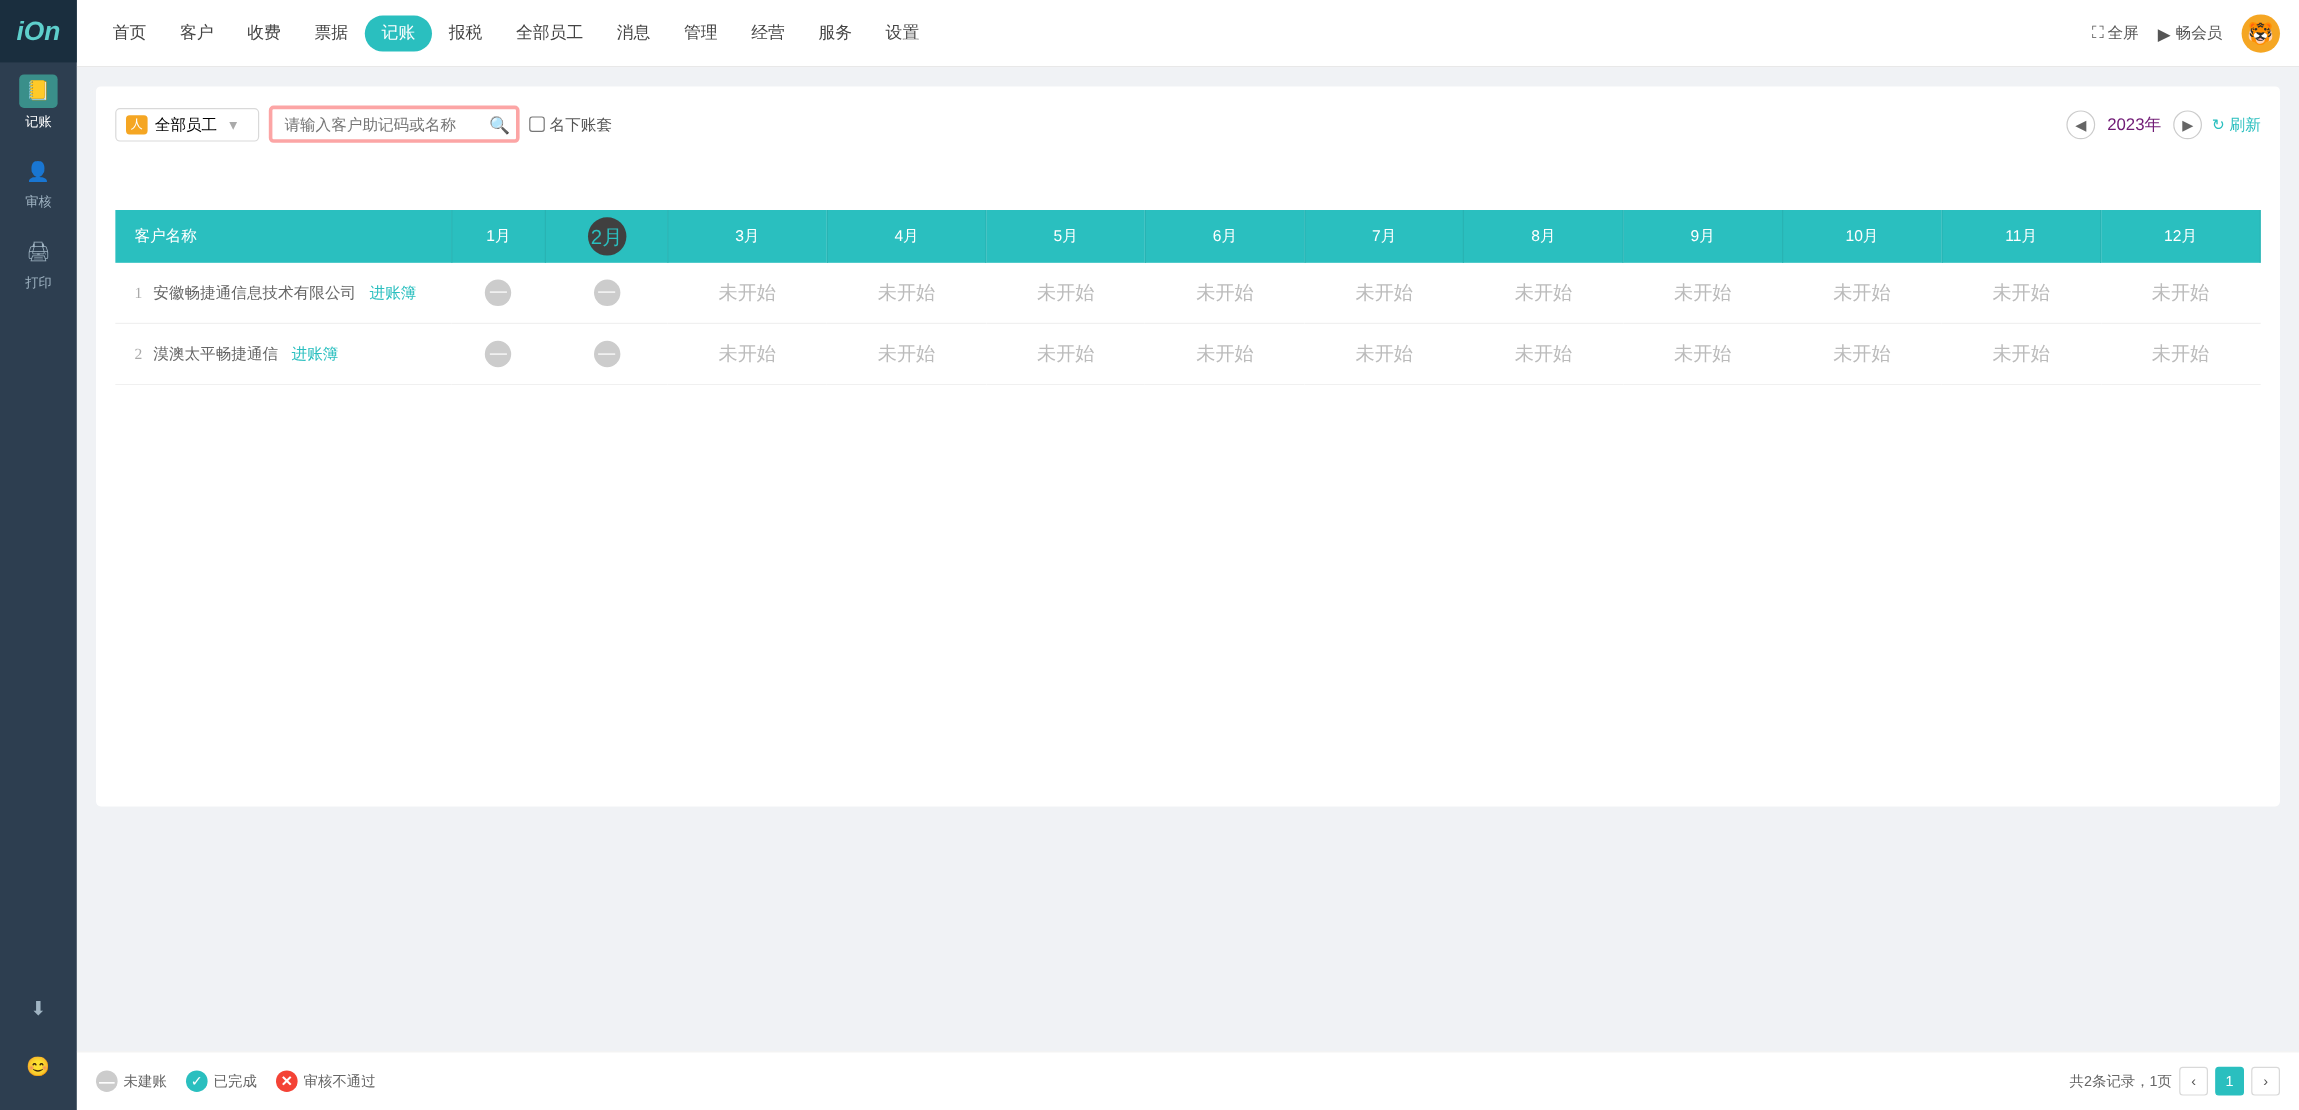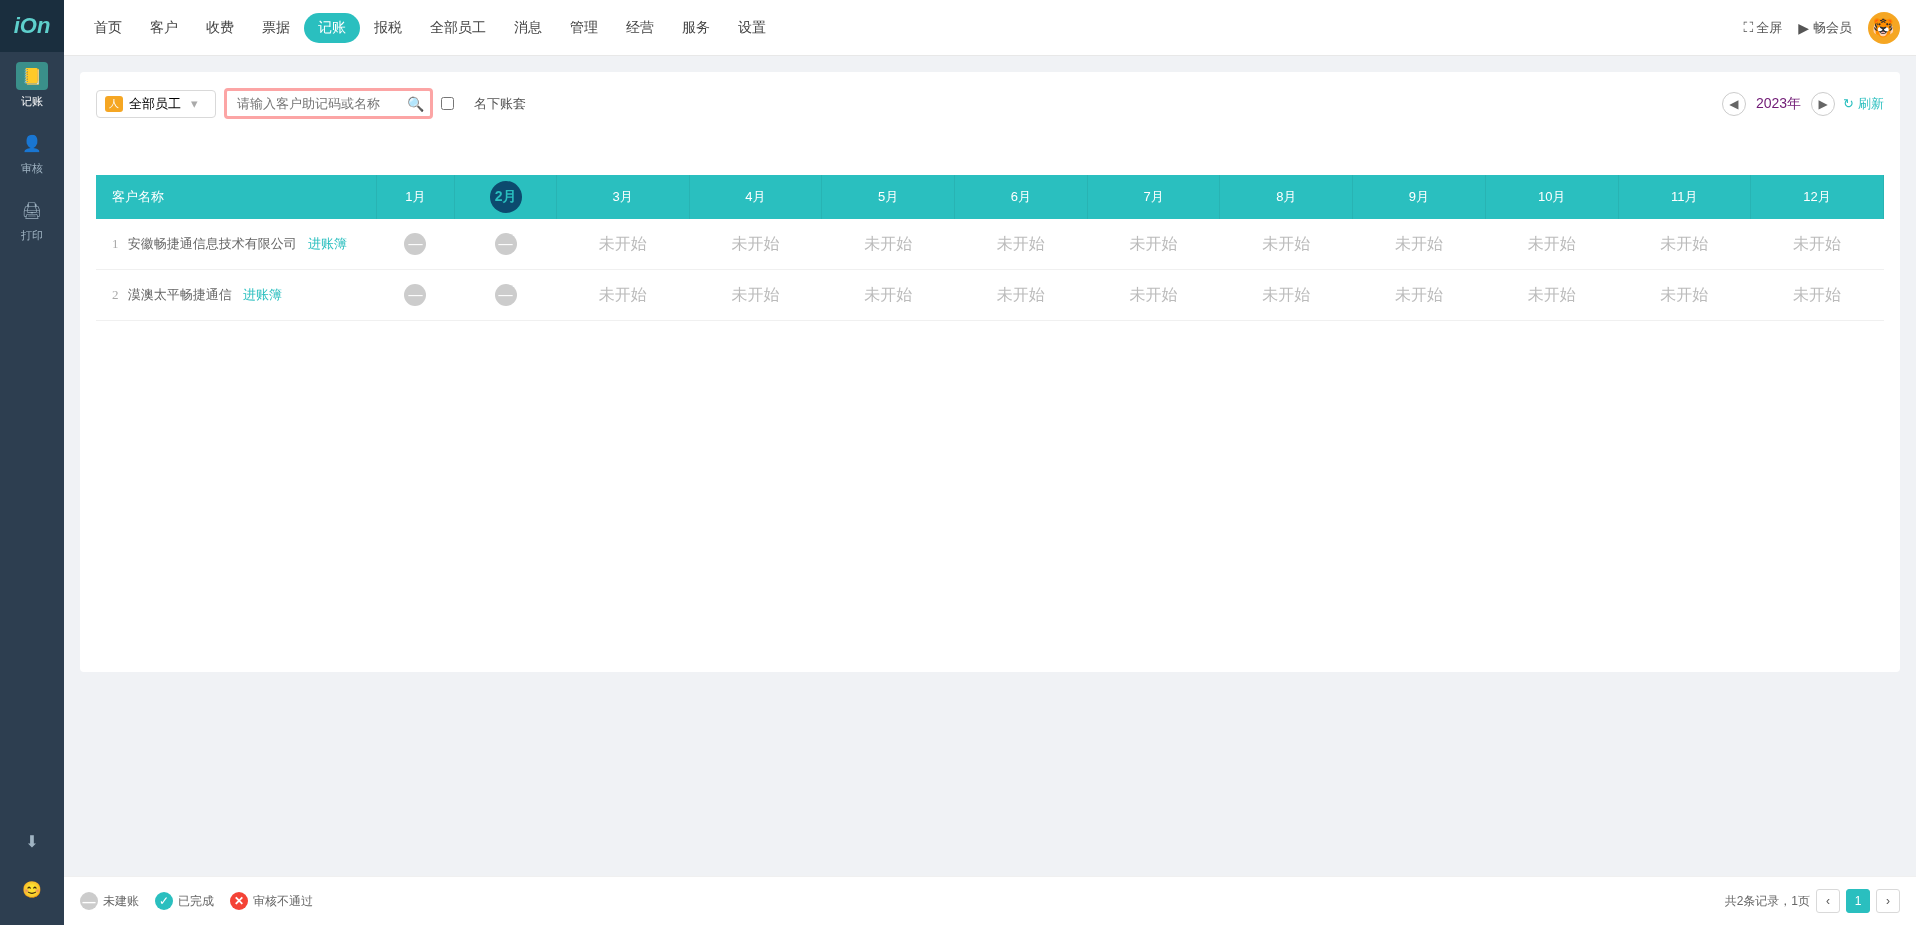--- a/index.html
+++ b/index.html
@@ -183,7 +183,7 @@
     .checkbox-label {
       display: flex;
       align-items: center;
-      gap: 20px;
+      gap: 4px;
       font-size: 13px;
       color: #555;
       cursor: pointer;

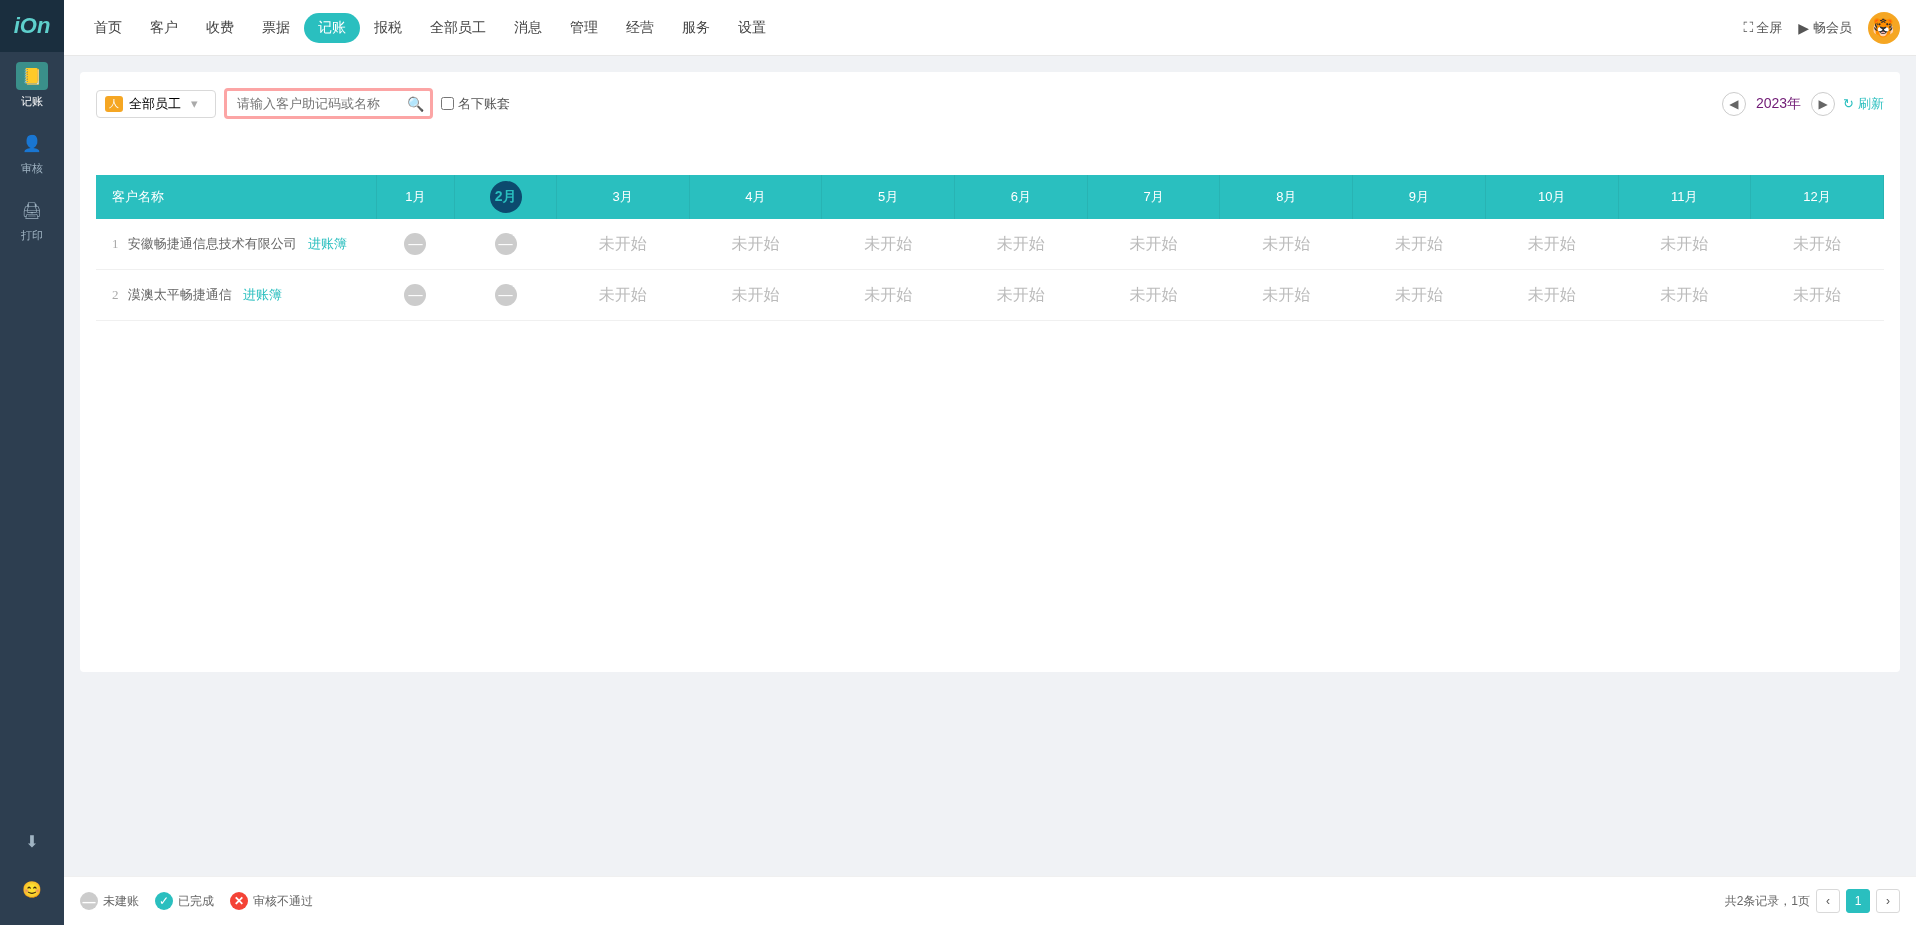--- a/index.html
+++ b/index.html
@@ -243,13 +243,13 @@
       width: 32px;
       height: 32px;
       border-radius: 50%;
-      background: #0c4a6e;
+      background: #404040;
       color: #2abfbf;
       display: flex;
       align-items: center;
       justify-content: center;
-      font-weight: bold;
-      font-size: 14px;
+      font-weight: normal;
+      font-size: 17px;
       margin: 0 auto;
     }
 

